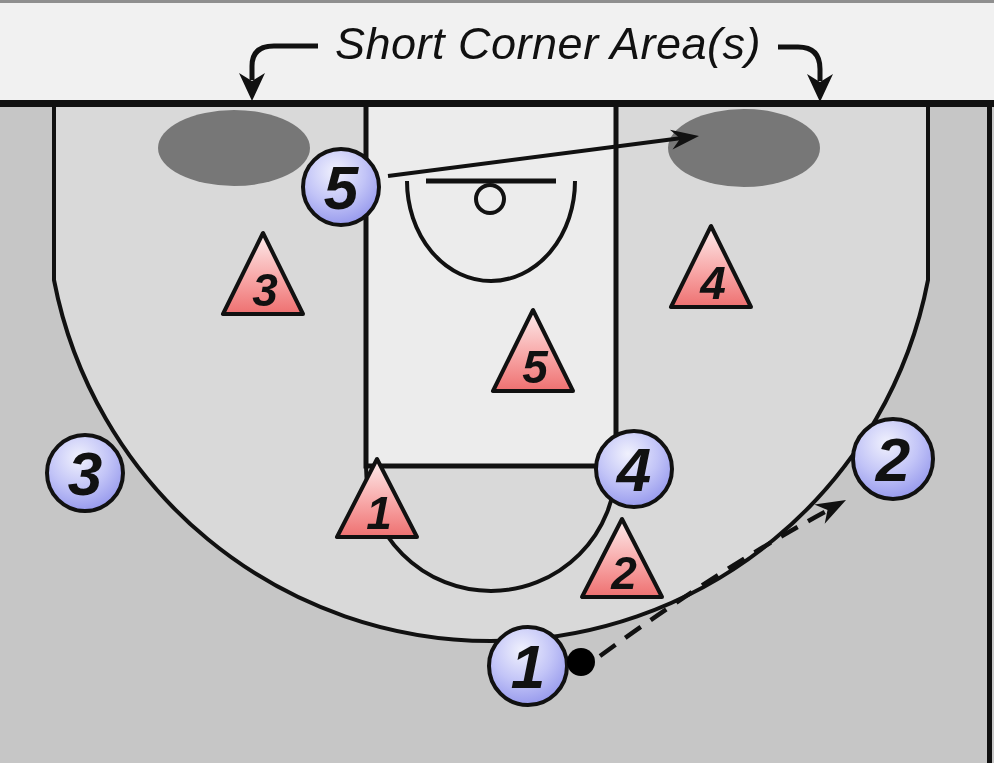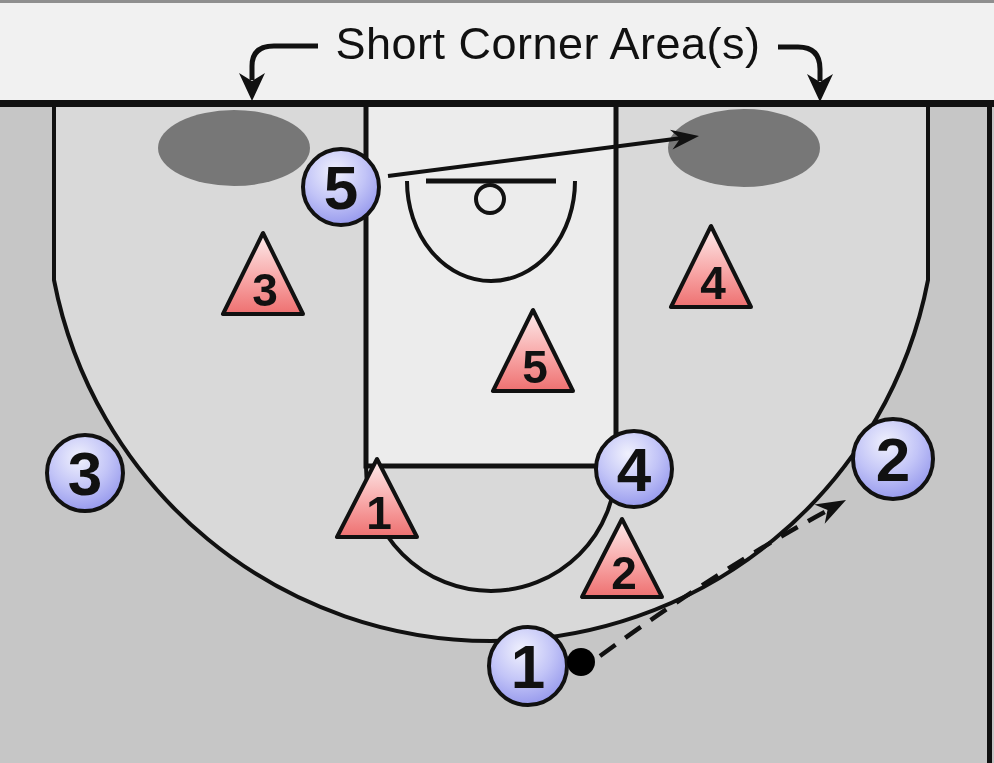--- a/index.html
+++ b/index.html
@@ -3,7 +3,7 @@
 <meta charset="utf-8">
 <style>
   html,body{margin:0;padding:0;background:#ffffff;}
-  .stage{position:relative;width:994px;height:763px;overflow:hidden;font-family:"Liberation Sans",sans-serif;}
+  .stage{position:relative;width:994px;height:763px;overflow:hidden;font-family:"Liberation Sans",sans-serif;font-style:italic;}
   svg{display:block;}
   text{font-family:"Liberation Sans",sans-serif;fill:#111;}
   .title-text{font-size:45px;font-weight:400;letter-spacing:0.5px;}

